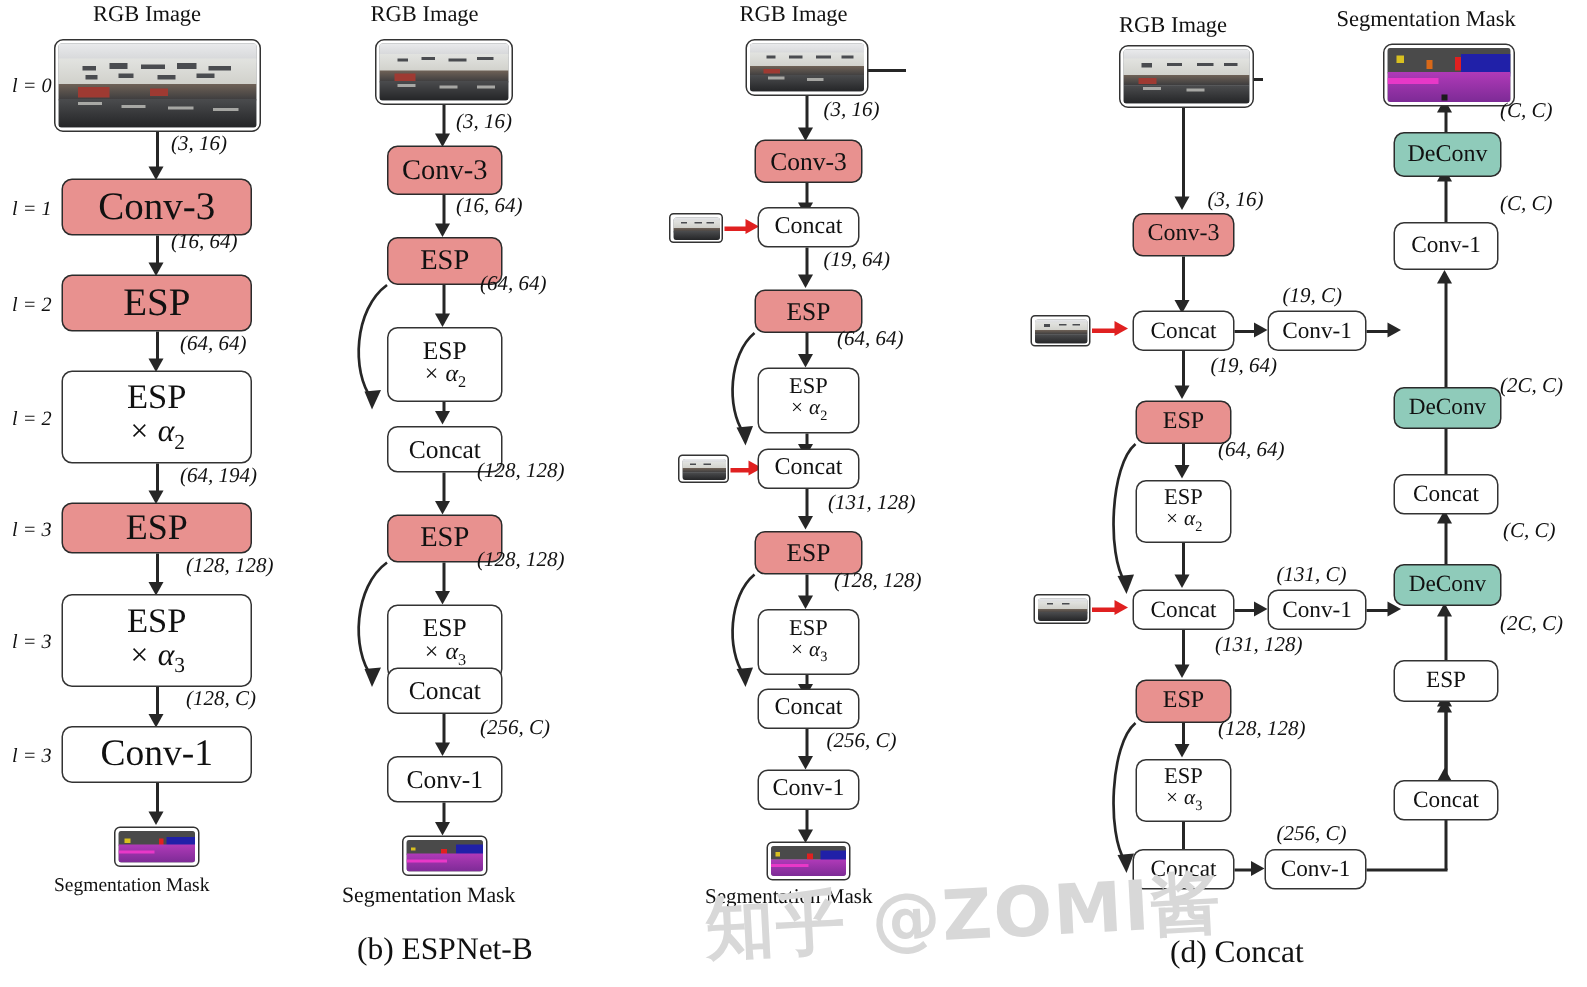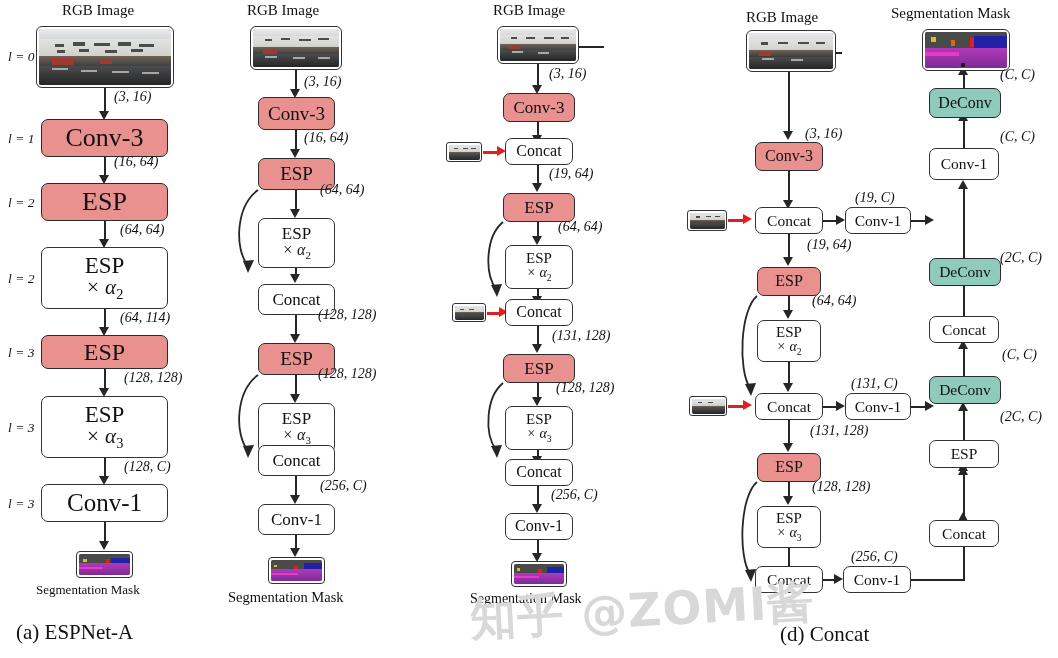--- a/index.html
+++ b/index.html
@@ -135,7 +135,7 @@
 
 <div class="ln v" style="left:104px;top:309px;height:21px;"></div>
 <div class="ar dn" style="left:99px;top:327px;"></div>
-<div class="lbl dims" style="left:120px;top:310px;">(64, 114)</div>
+<div class="lbl dims" style="left:120px;top:310px;">(64, 194)</div>
 
 <div class="box red" style="left:41px;top:335px;width:127px;height:34px;font-size:24px;">
   <span class="t1">ESP</span>

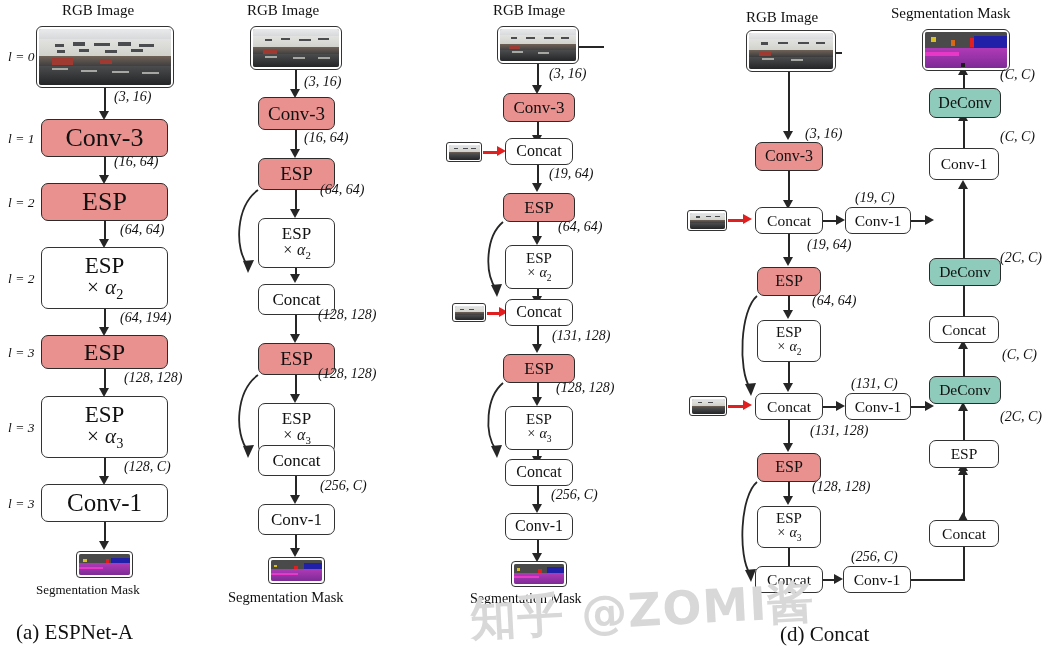--- a/index.html
+++ b/index.html
@@ -176,7 +176,6 @@
 </div>
 <div class="lbl" style="left:36px;top:582px;font-size:13px;">Segmentation Mask</div>
 
-<div class="lbl cap" style="left:16px;top:620px;">(a) ESPNet-A</div>
 
 <div class="lbl ttl" style="left:247px;top:2px;">RGB Image</div>
 

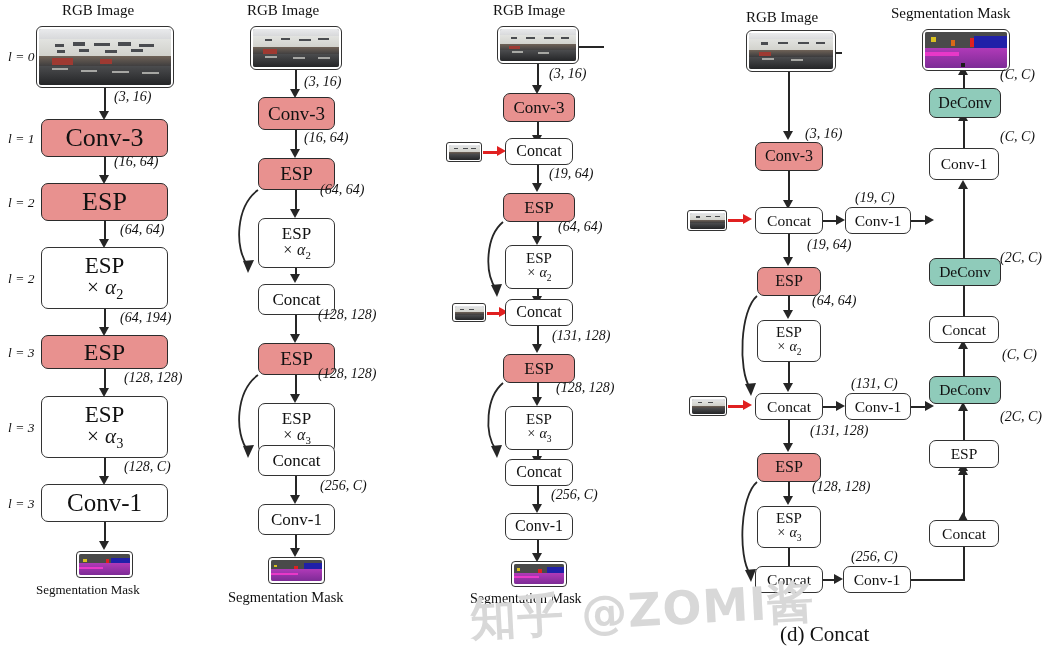--- a/index.html
+++ b/index.html
@@ -285,6 +285,7 @@
 </div>
 <div class="lbl" style="left:228px;top:589px;font-size:14.5px;">Segmentation Mask</div>
 
+<div class="lbl cap" style="left:238px;top:620px;">(b) ESPNet-B</div>
 
 <div class="lbl ttl" style="left:493px;top:2px;">RGB Image</div>
 

